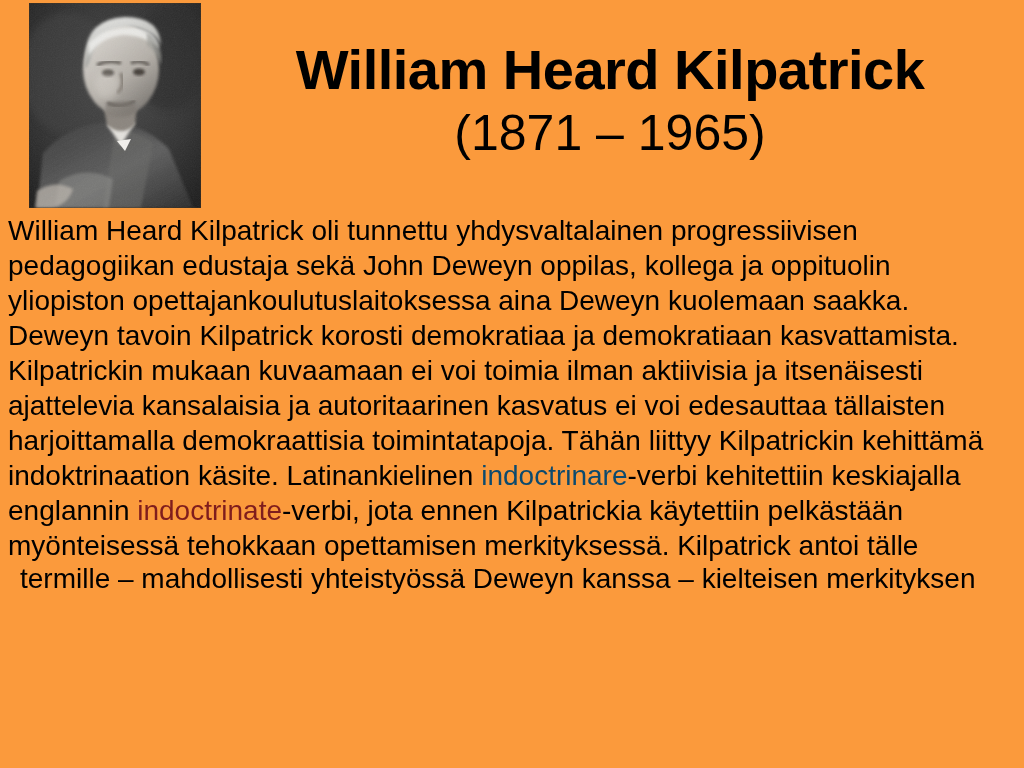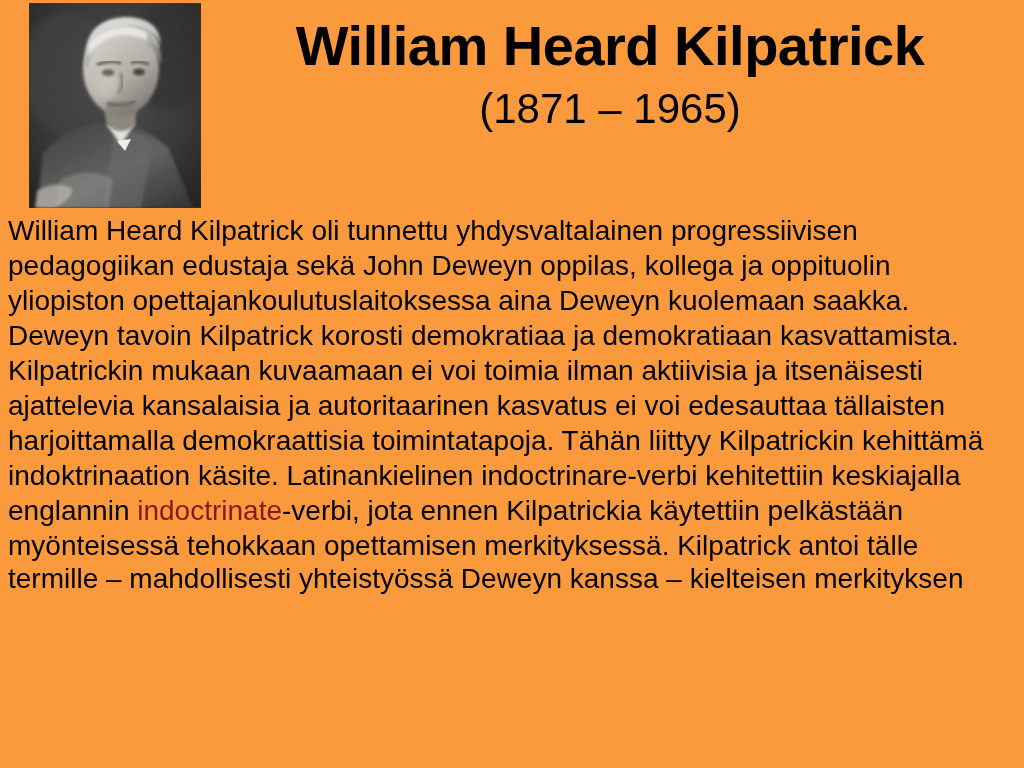--- a/index.html
+++ b/index.html
@@ -52,6 +52,7 @@
     line-height: 64px;
     letter-spacing: -0.5px;
     white-space: nowrap;
+    margin-top: 24px;
   }
   #title-years {
     font-size: 42px;

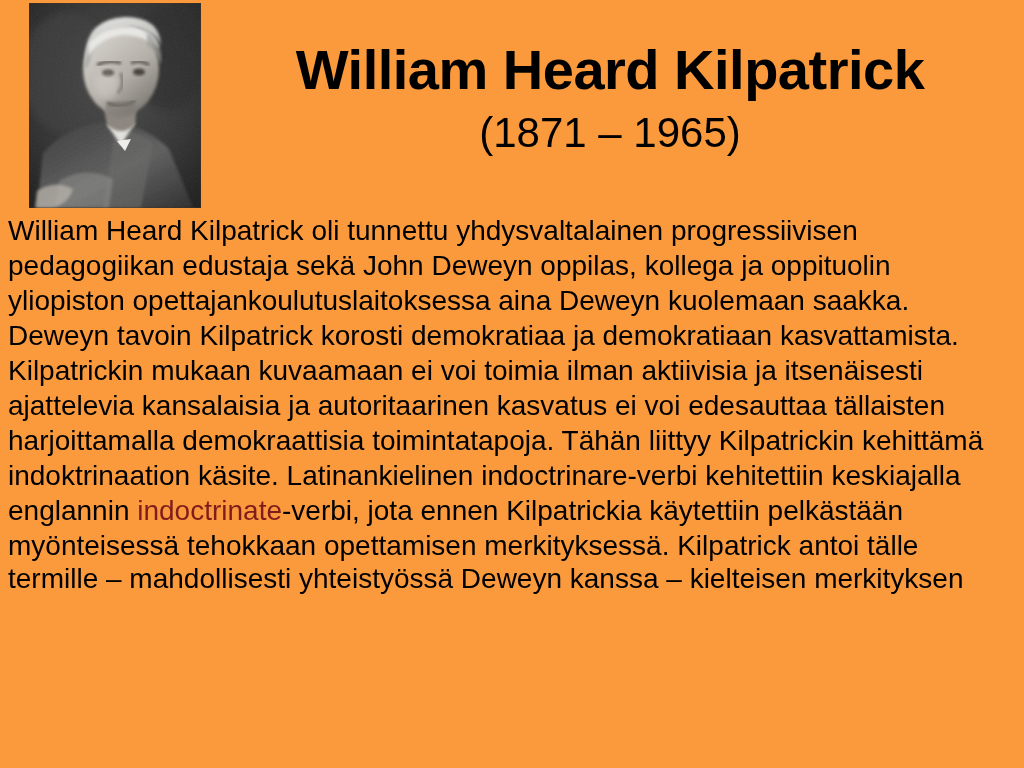--- a/index.html
+++ b/index.html
@@ -55,7 +55,7 @@
     margin-top: 24px;
   }
   #title-years {
-    font-size: 42px;
+    font-size: 50px;
     font-weight: normal;
     line-height: 62px;
     white-space: nowrap;

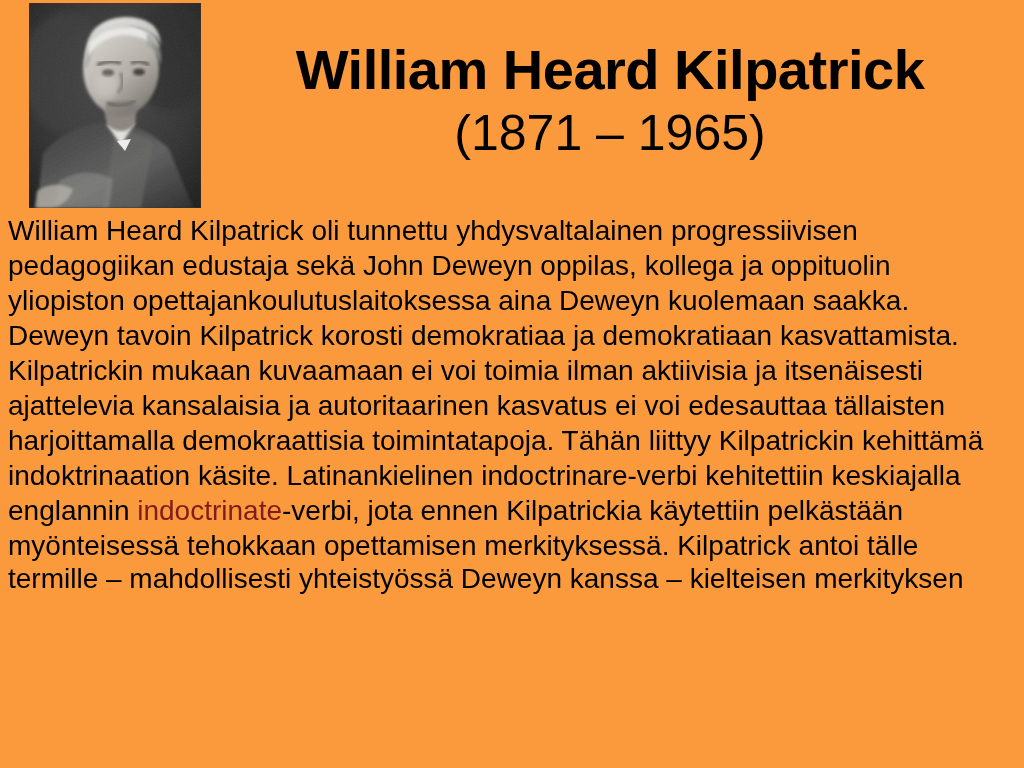--- a/index.html
+++ b/index.html
@@ -173,7 +173,7 @@
       <div class="line"><span>Kilpatrickin mukaan kuvaamaan ei voi toimia ilman aktiivisia ja itsenäisesti</span></div>
       <div class="line"><span>ajattelevia kansalaisia ja autoritaarinen kasvatus ei voi edesauttaa tällaisten</span></div>
       <div class="line"><span>harjoittamalla demokraattisia toimintatapoja. Tähän liittyy Kilpatrickin kehittämä</span></div>
-      <div class="line"><span>indoktrinaation käsite. Latinankielinen </span><span class="hl" style="color: #000000;">indoctrinare</span><span>-verbi kehitettiin keskiajalla</span></div>
+      <div class="line"><span>indoktrinaation käsite. Latinankielinen </span><span class="hl" style="color: #0c4a6e;">indoctrinare</span><span>-verbi kehitettiin keskiajalla</span></div>
       <div class="line"><span>englannin </span><span class="hl" style="color: #7f1d1d;">indoctrinate</span><span>-verbi, jota ennen Kilpatrickia käytettiin pelkästään</span></div>
       <div class="line"><span>myönteisessä tehokkaan opettamisen merkityksessä. Kilpatrick antoi tälle</span></div>
       <div class="line tight"><span>termille – mahdollisesti yhteistyössä Deweyn kanssa – kielteisen merkityksen</span></div>

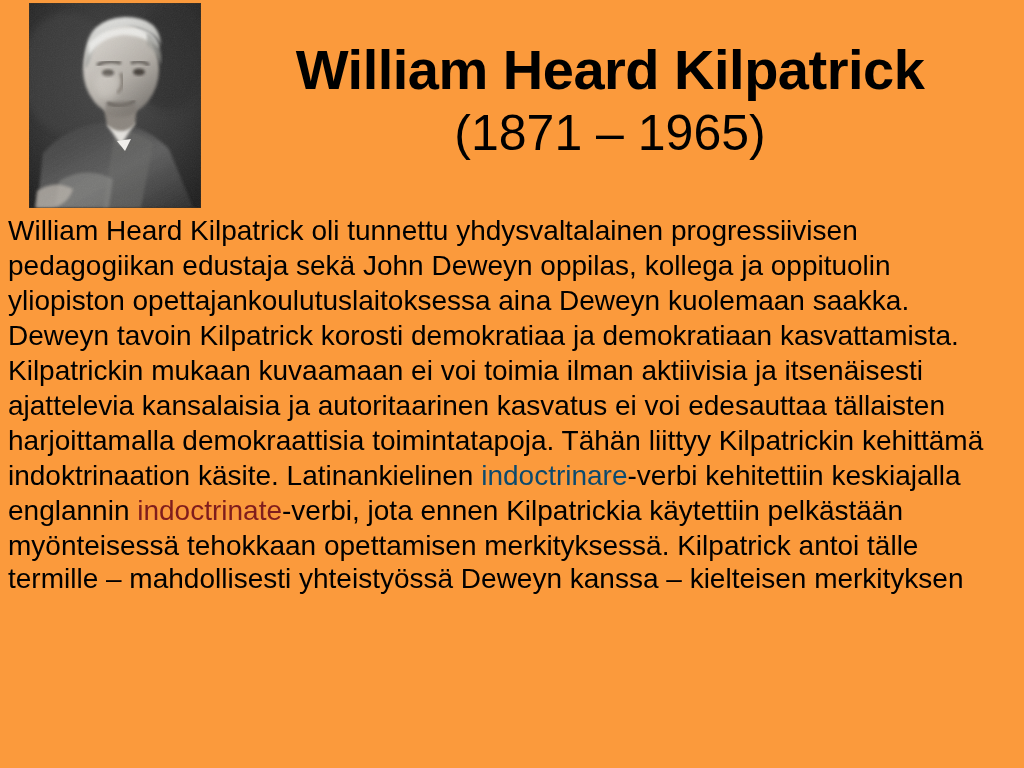--- a/index.html
+++ b/index.html
@@ -75,6 +75,7 @@
   }
   #body-text .line.tight {
     line-height: 31px;
+    margin-left: 12px;
   }
   .hl {
     color: #cc1100;

